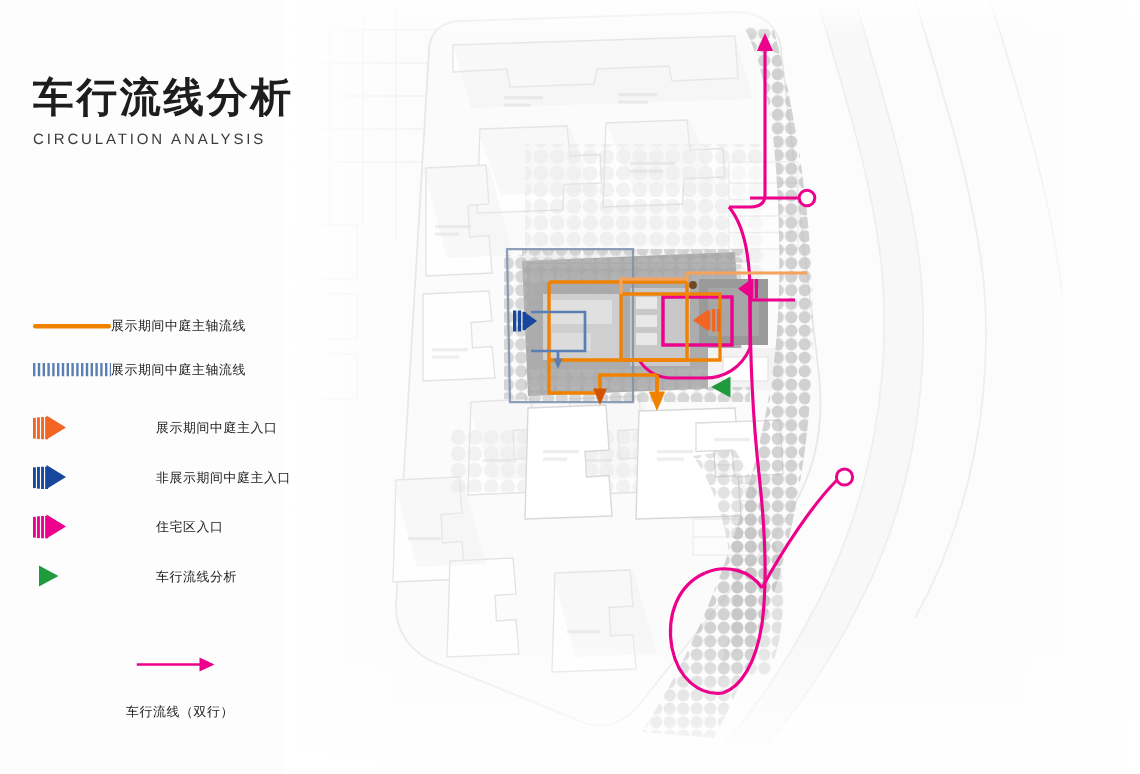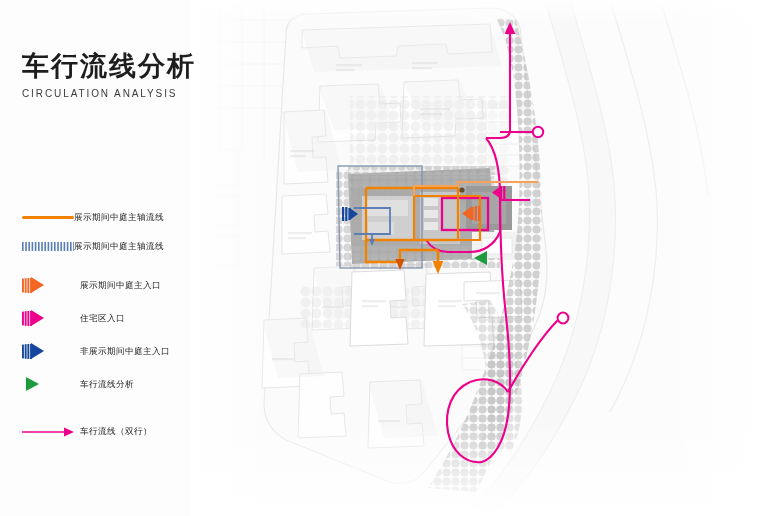--- a/index.html
+++ b/index.html
@@ -30,7 +30,7 @@
   
   .legend{position:absolute;left:22px;top:203px;width:190px;}
   .lg-row{display:flex;align-items:center;height:29px;}
-  .lg-row.gap{height:33px;}
+  .lg-row.gap{height:33px;gap:24px;}
   .lg-sym{width:52px;flex:0 0 52px;display:flex;align-items:center;justify-content:flex-start;height:18px;}
   .lg-label{
     font-size:8.6px;color:#202020;letter-spacing:.4px;white-space:nowrap;

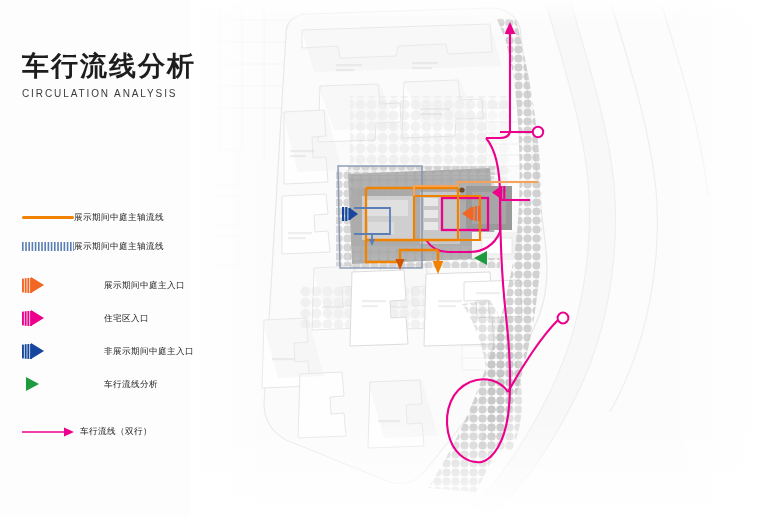--- a/index.html
+++ b/index.html
@@ -381,6 +381,21 @@
       <div class="lg-sym">
         <div class="arrow-icon">
           <svg class="bars" viewBox="0 0 10 15" preserveAspectRatio="none">
+            <rect x="0" y="0.6" width="1.9" height="13.8" fill="#16479D"></rect>
+            <rect x="2.7" y="0.2" width="1.9" height="14.6" fill="#16479D"></rect>
+            <rect x="5.4" y="0" width="1.9" height="15" fill="#16479D"></rect>
+            <rect x="8.1" y="0" width="1.9" height="15" fill="#16479D"></rect>
+          </svg>
+          <div class="tri" style="border-left:13px solid #16479D;"></div>
+        </div>
+      </div>
+      <div class="lg-label sp">非展示期间中庭主入口</div>
+    </div>
+
+    <div class="lg-row gap">
+      <div class="lg-sym">
+        <div class="arrow-icon">
+          <svg class="bars" viewBox="0 0 10 15" preserveAspectRatio="none">
             <rect x="0" y="0.6" width="1.9" height="13.8" fill="#EC008C"></rect>
             <rect x="2.7" y="0.2" width="1.9" height="14.6" fill="#EC008C"></rect>
             <rect x="5.4" y="0" width="1.9" height="15" fill="#EC008C"></rect>
@@ -394,21 +409,6 @@
 
     <div class="lg-row gap">
       <div class="lg-sym">
-        <div class="arrow-icon">
-          <svg class="bars" viewBox="0 0 10 15" preserveAspectRatio="none">
-            <rect x="0" y="0.6" width="1.9" height="13.8" fill="#16479D"></rect>
-            <rect x="2.7" y="0.2" width="1.9" height="14.6" fill="#16479D"></rect>
-            <rect x="5.4" y="0" width="1.9" height="15" fill="#16479D"></rect>
-            <rect x="8.1" y="0" width="1.9" height="15" fill="#16479D"></rect>
-          </svg>
-          <div class="tri" style="border-left:13px solid #16479D;"></div>
-        </div>
-      </div>
-      <div class="lg-label sp">非展示期间中庭主入口</div>
-    </div>
-
-    <div class="lg-row gap">
-      <div class="lg-sym">
         <div class="arrow-plain">
           <div class="tri"></div>
         </div>

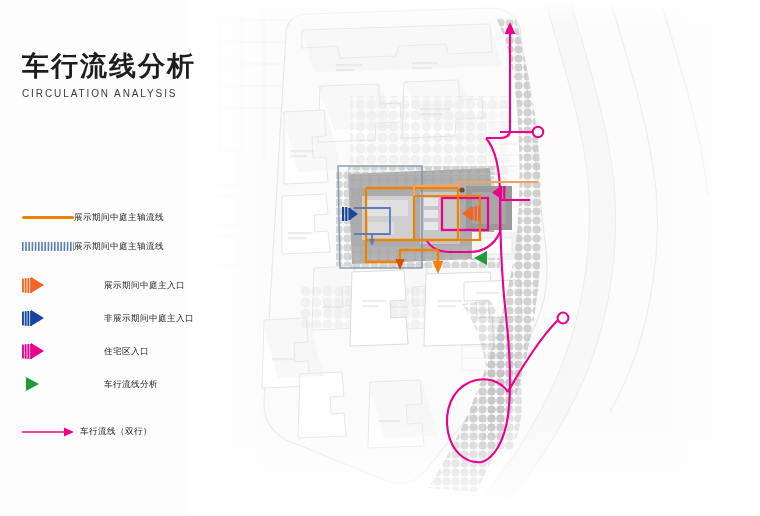--- a/index.html
+++ b/index.html
@@ -416,7 +416,7 @@
       <div class="lg-label sp">车行流线分析</div>
     </div>
 
-    <div class="lg-row" style="margin-top:16px;">
+    <div class="lg-row" style="margin-top:16px;flex-direction:column;">
       <div class="lg-sym">
         <svg class="flow-legend" viewBox="0 0 52 12">
           <line x1="0" y1="6" x2="44" y2="6" stroke="#EC008C" stroke-width="1.6"></line>

